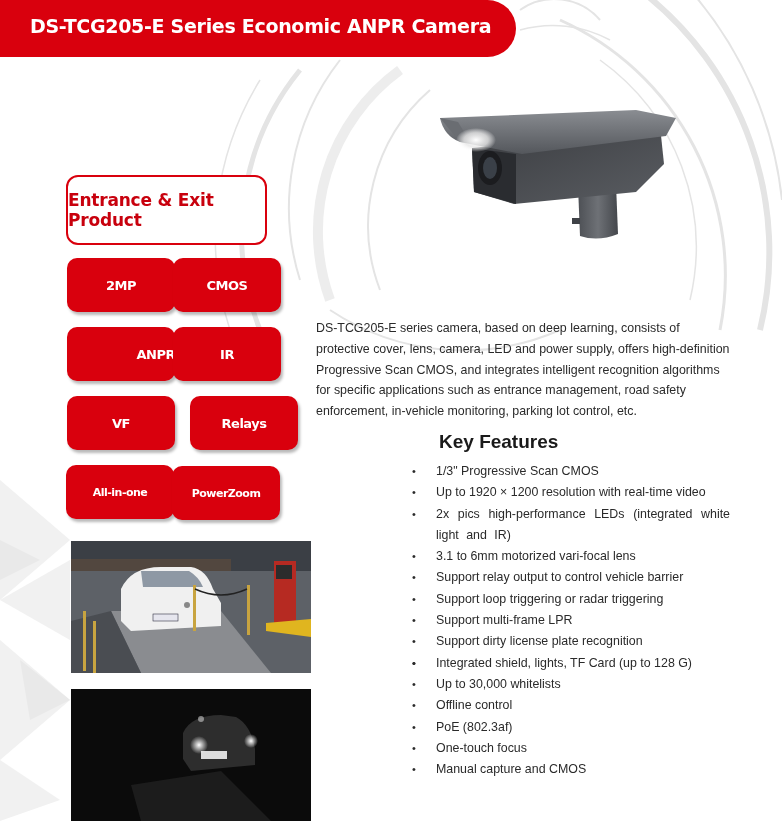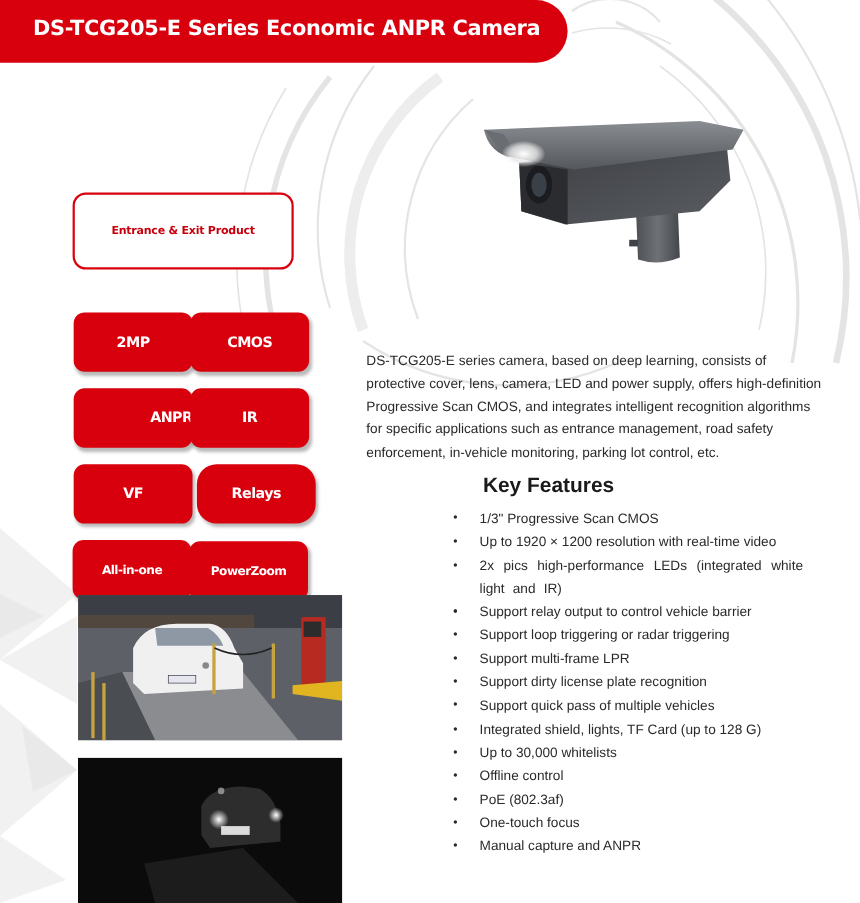--- a/index.html
+++ b/index.html
@@ -24,7 +24,7 @@
     display: flex; align-items: center; justify-content: center;
   }
   .category-box span {
-    color: #c8000d; font-weight: bold; font-size: 10px;
+    color: #c8000d; font-weight: bold; font-size: 17px;
     font-family: "DejaVu Sans", sans-serif; letter-spacing: -0.2px;
   }
 

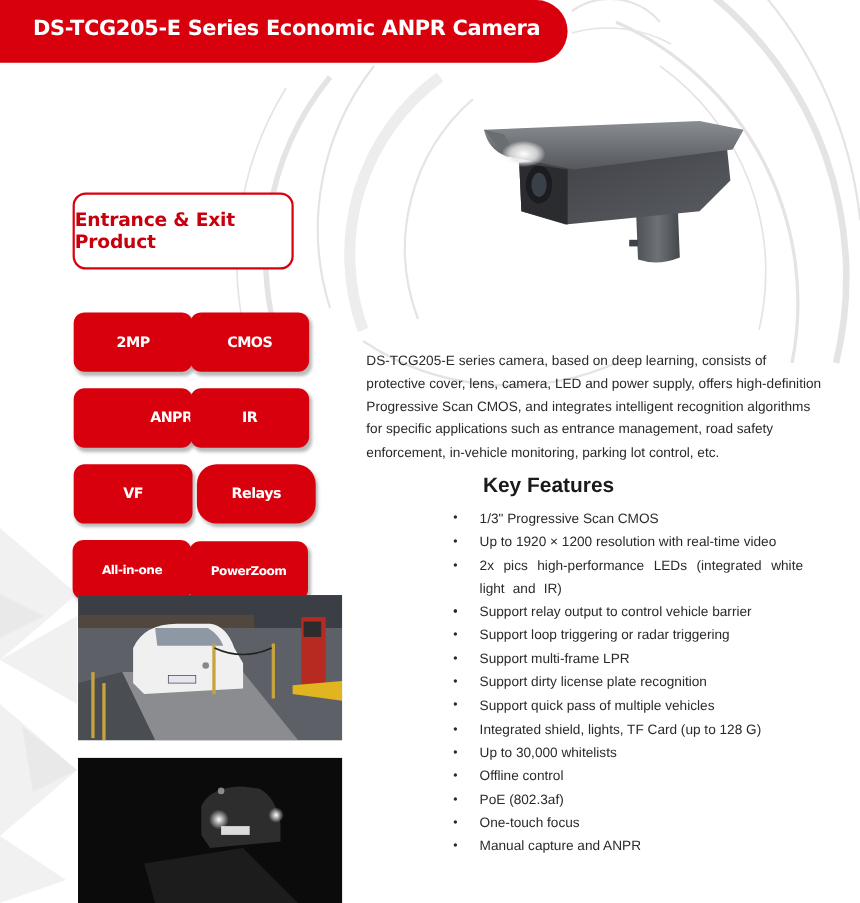--- a/index.html
+++ b/index.html
@@ -32,7 +32,6 @@
     position: absolute; width: 108px; height: 54px; background: #d9000d;
     border-radius: 10px; display: flex; align-items: center; justify-content: center;
     box-shadow: 2px 3px 3px rgba(0,0,0,0.28);
-    margin-top: 26px;
   }
   .tag span {
     color: #ffffff; font-weight: bold; font-size: 13px;

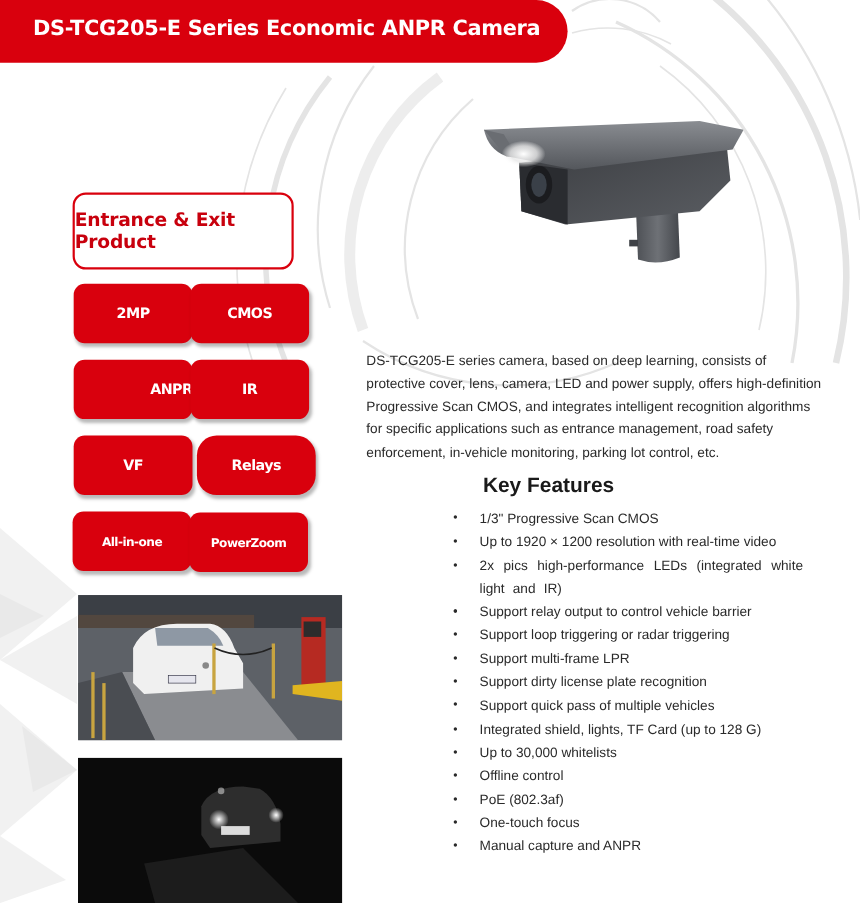--- a/index.html
+++ b/index.html
@@ -51,7 +51,6 @@
     position: absolute; left: 316px; top: 318px; width: 420px;
     font-family: "Liberation Sans", sans-serif; font-size: 12.4px; line-height: 20.8px;
     color: #2a2a2a;
-    margin-left: 17px;
   }
 
   .kf-title {

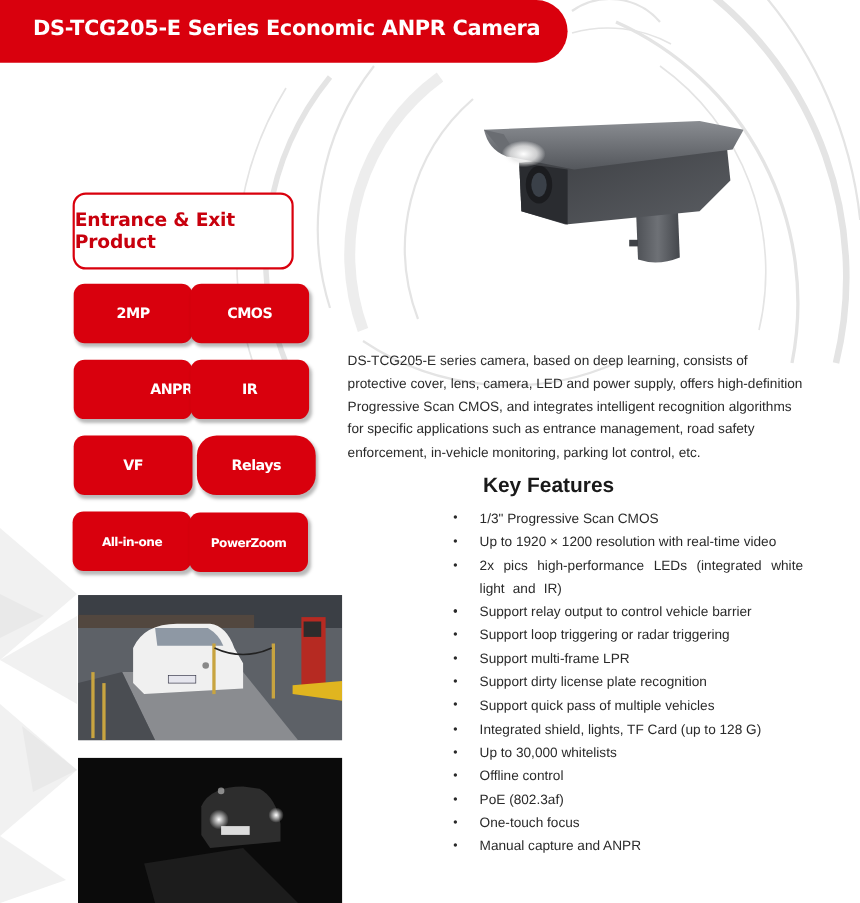--- a/index.html
+++ b/index.html
@@ -121,7 +121,7 @@
 <div class="tag" style="left:67px; top:396px;">
   <span>VF</span>
 </div>
-<div class="tag" style="left:179px; top:396px;border-radius:18px;">
+<div class="tag" style="left:190px; top:396px;">
   <span>Relays</span>
 </div>
 <div class="tag small" style="left:66px; top:465px;">

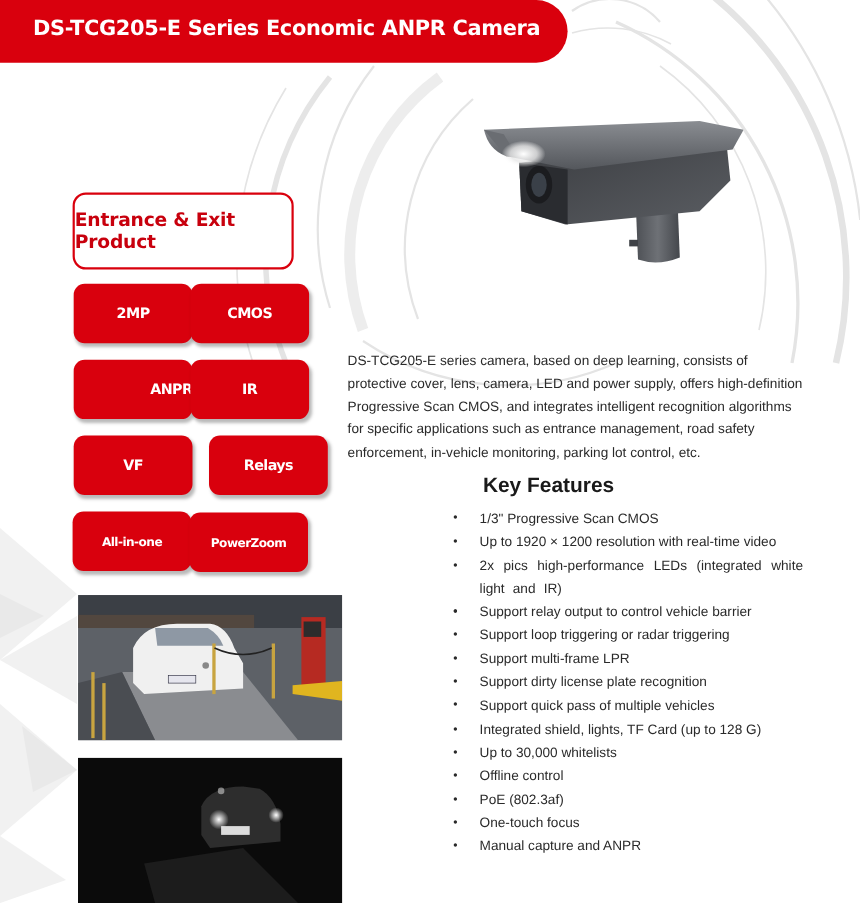--- a/index.html
+++ b/index.html
@@ -224,7 +224,7 @@
       <span class="bullet">•</span>
       <span class="txt">2x pics high-performance LEDs (integrated white light and IR)</span>
     </li>
-  <li><span class="bullet">•</span></li>
+  <li><span class="bullet">•</span><span>3.1 to 6mm motorized vari-focal lens</span></li>
   <li><span class="bullet">•</span><span>Support relay output to control vehicle barrier</span></li>
   <li><span class="bullet">•</span><span>Support loop triggering or radar triggering</span></li>
   <li><span class="bullet">•</span><span>Support multi-frame LPR</span></li>

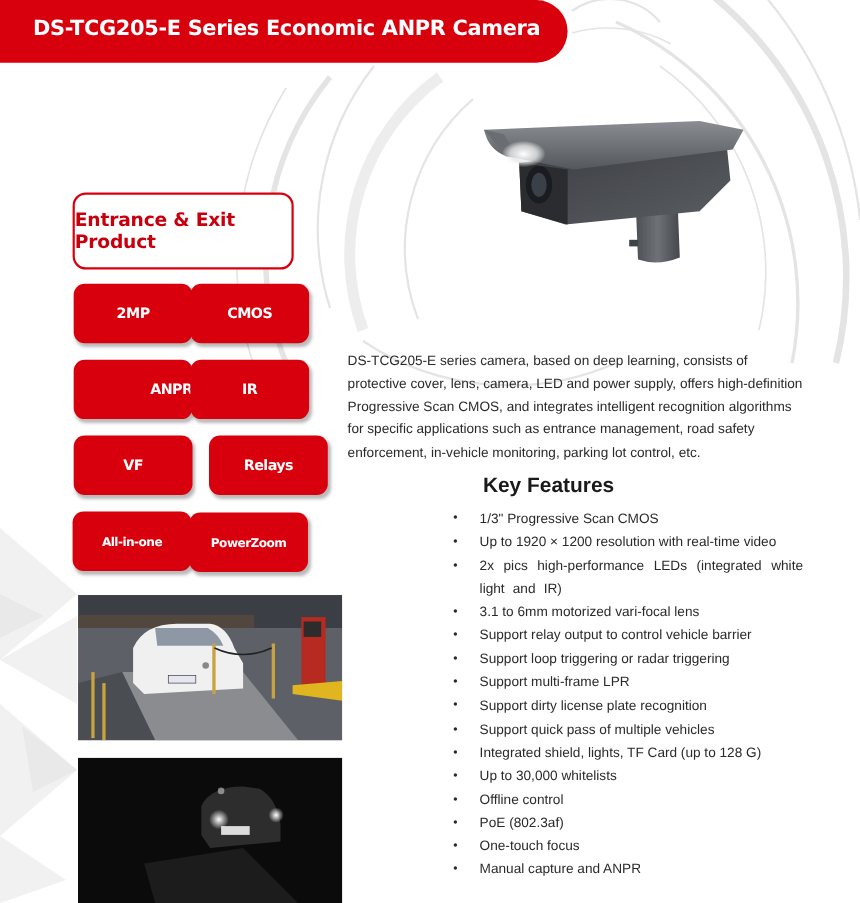--- a/index.html
+++ b/index.html
@@ -229,7 +229,7 @@
   <li><span class="bullet">•</span><span>Support loop triggering or radar triggering</span></li>
   <li><span class="bullet">•</span><span>Support multi-frame LPR</span></li>
   <li><span class="bullet">•</span><span>Support dirty license plate recognition</span></li>
-  <li><span class="bullet">•</span><span>Support quick pass of multiple vehicles</span></li>
+  <li><span class="bullet">•</span></li>
   <li><span class="bullet">•</span><span>Integrated shield, lights, TF Card (up to 128 G)</span></li>
   <li><span class="bullet">•</span><span>Up to 30,000 whitelists</span></li>
   <li><span class="bullet">•</span><span>Offline control</span></li>

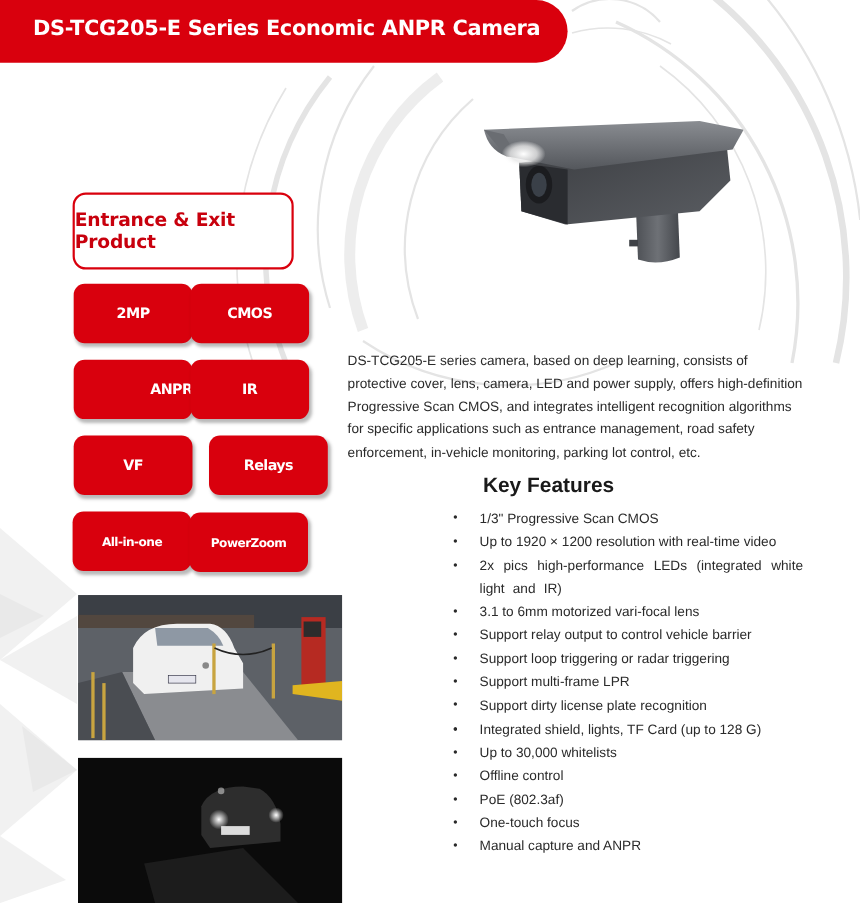--- a/index.html
+++ b/index.html
@@ -235,7 +235,7 @@
   <li><span class="bullet">•</span><span>Offline control</span></li>
   <li><span class="bullet">•</span><span>PoE (802.3af)</span></li>
   <li><span class="bullet">•</span><span>One-touch focus</span></li>
-  <li><span class="bullet">•</span><span>Manual capture and ANPR</span></li>
+  <li><span class="bullet">•</span><span>Manual capture and CMOS</span></li>
 </ul>
 
 </body></html>

